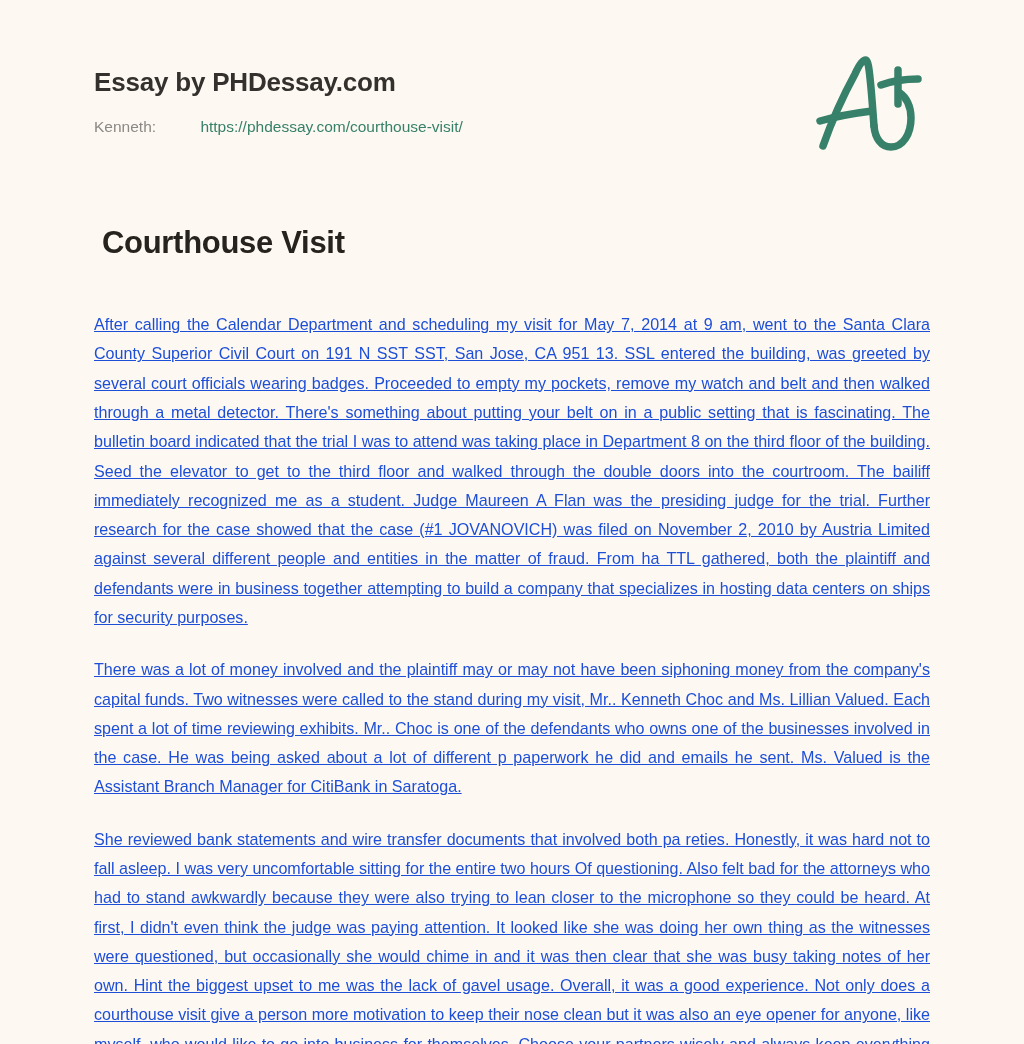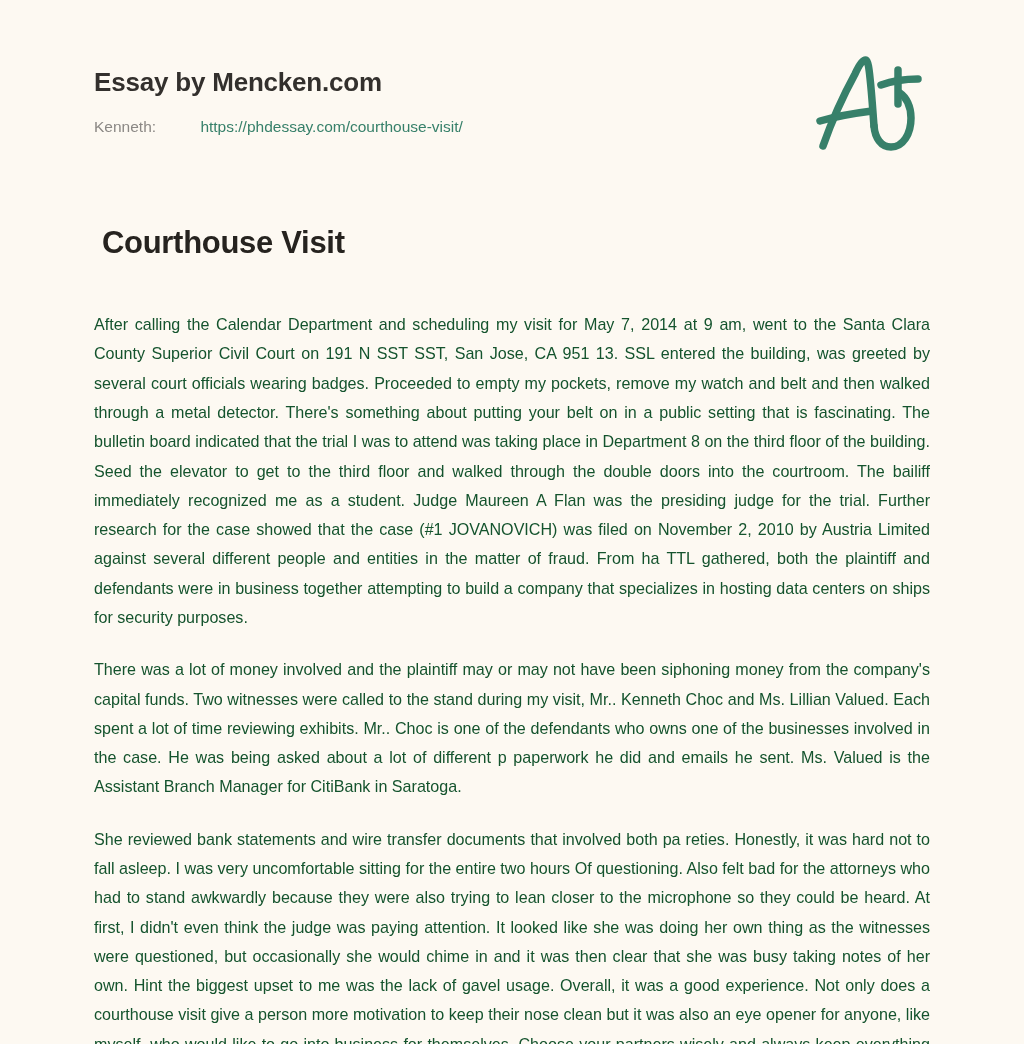--- a/index.html
+++ b/index.html
@@ -105,7 +105,7 @@
 <div class="page">
 
   <div class="header">
-    <div class="brand-line">Essay by Mencken.com</div>
+    <div class="brand-line">Essay by PHDessay.com</div>
     <div class="source-line">
       <span class="source-label">Kenneth:</span>
       <a class="source-url" href="#">https://phdessay.com/courthouse-visit/</a>

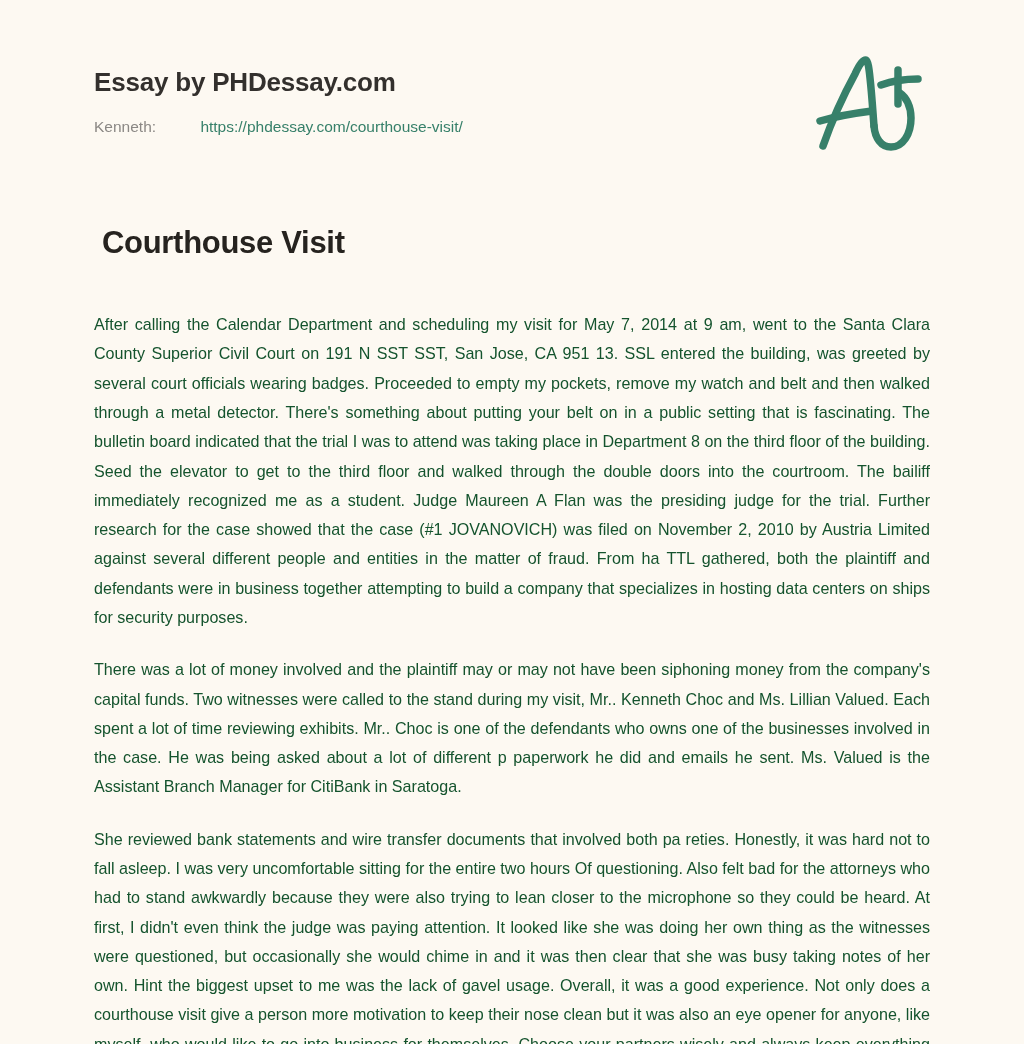--- a/index.html
+++ b/index.html
@@ -90,9 +90,10 @@
     line-height: 1.82;
     text-align: justify;
     text-justify: inter-word;
-    color: #14532d;
+    color: #1d4ed8;
     -webkit-hyphens: none;
     hyphens: none;
+    text-decoration: underline;
   }
 
   .article p:last-child {

